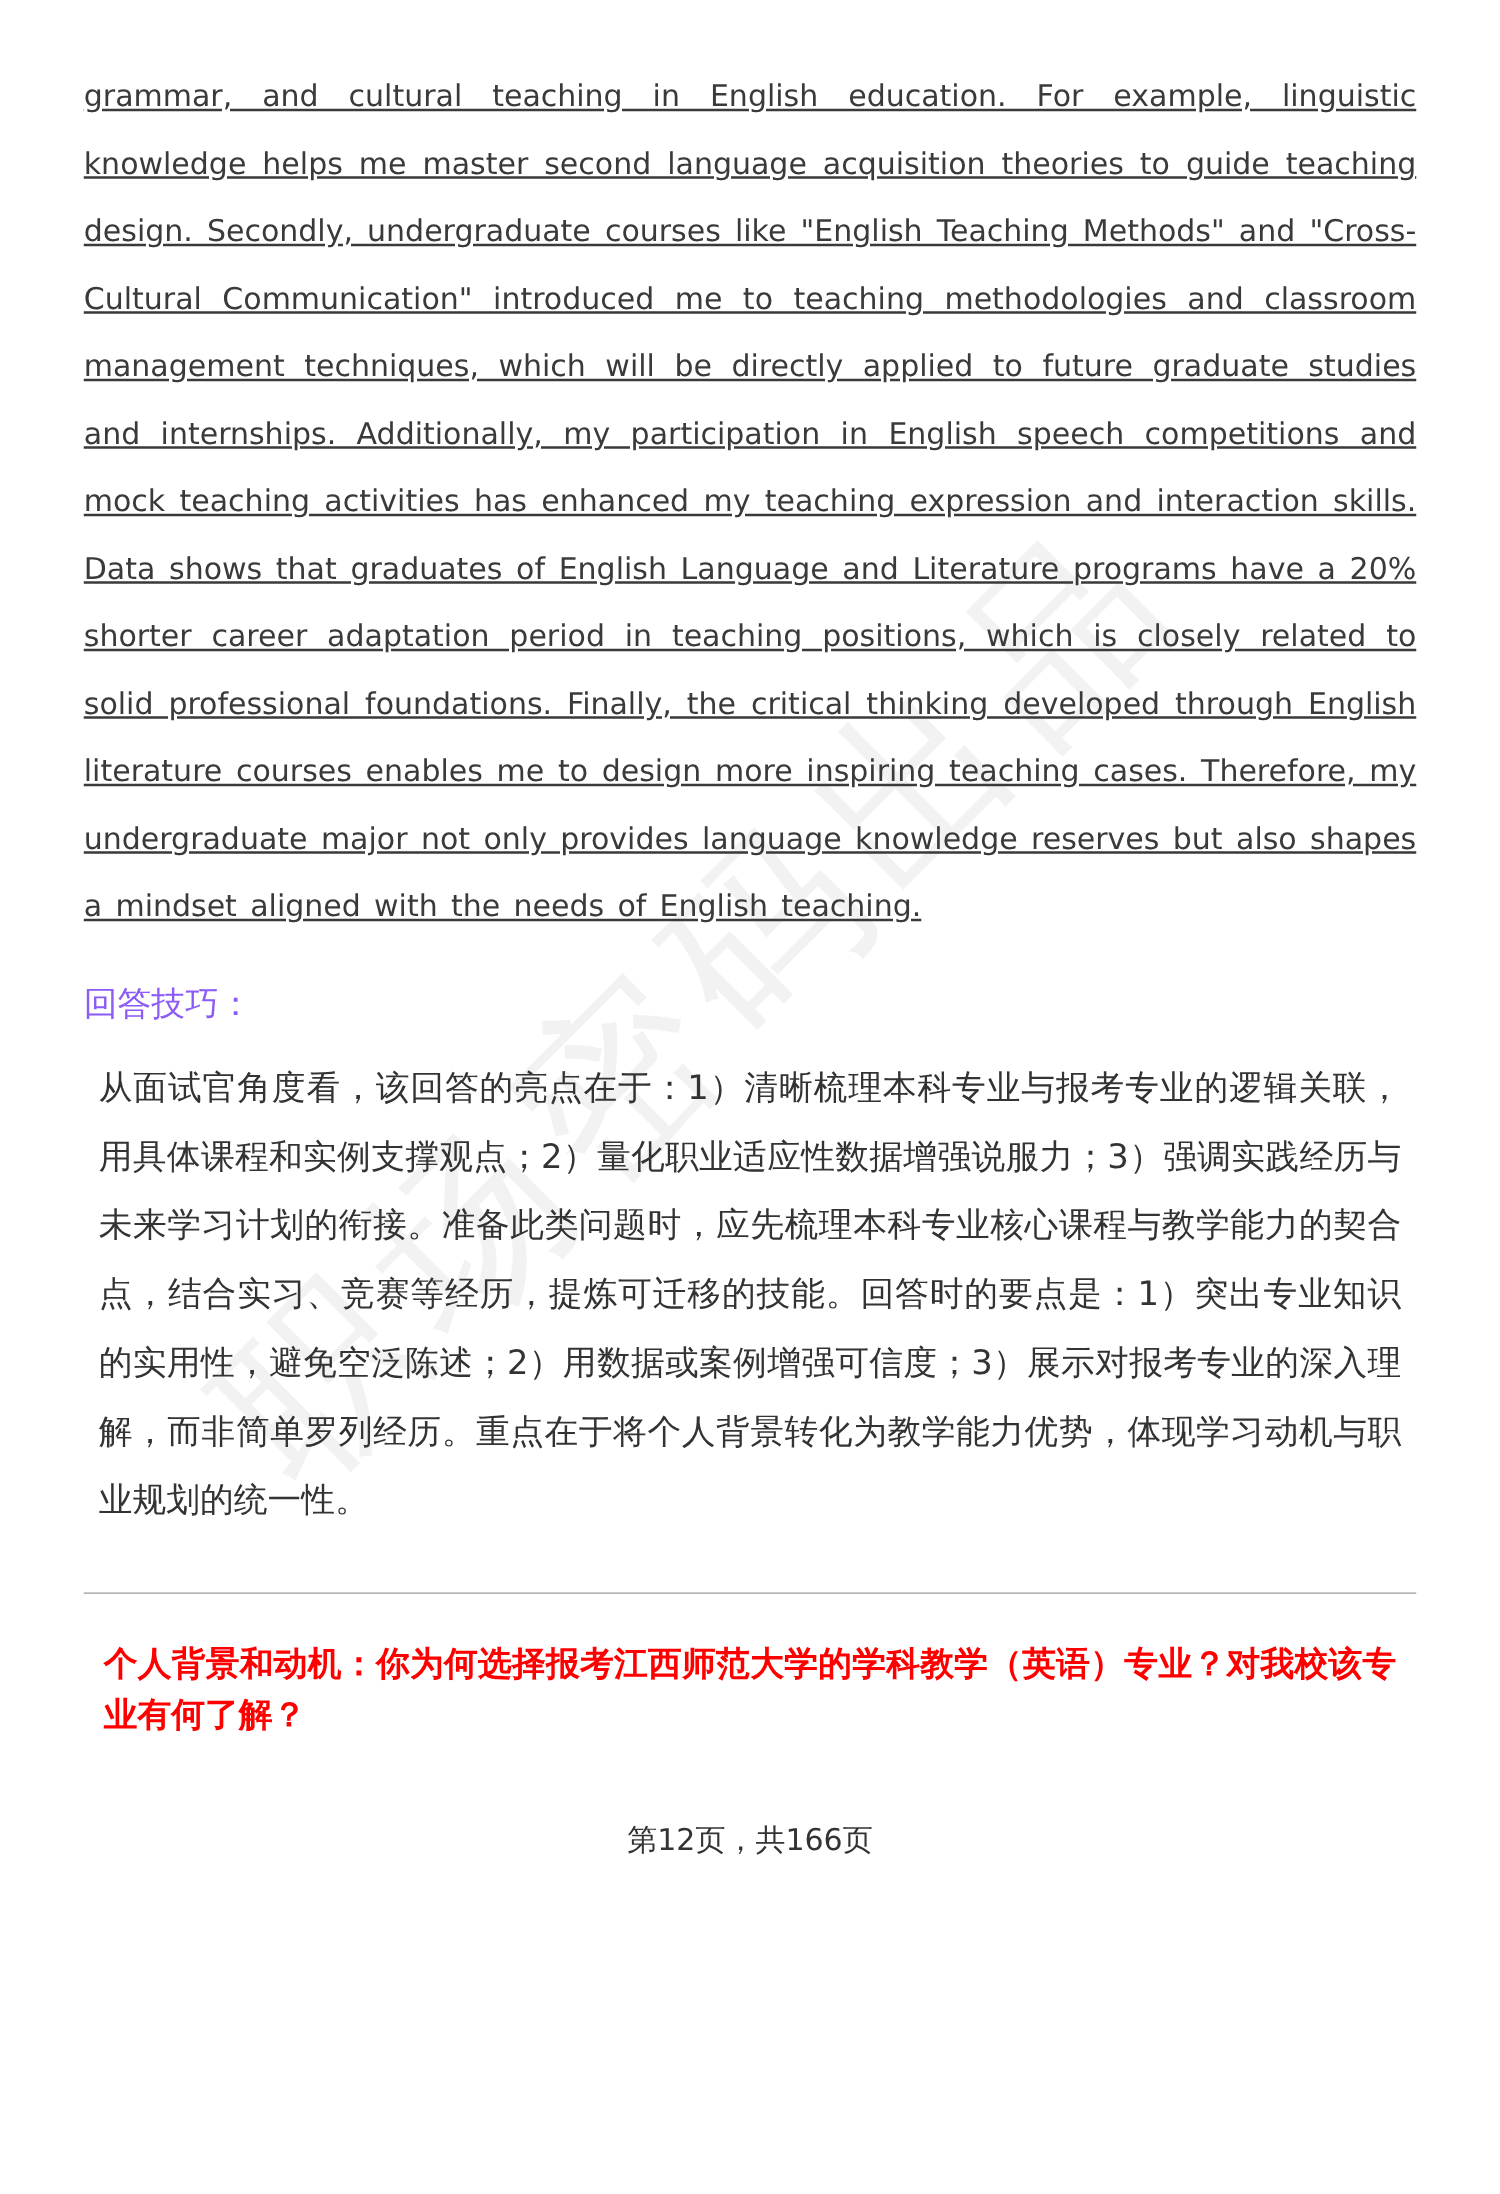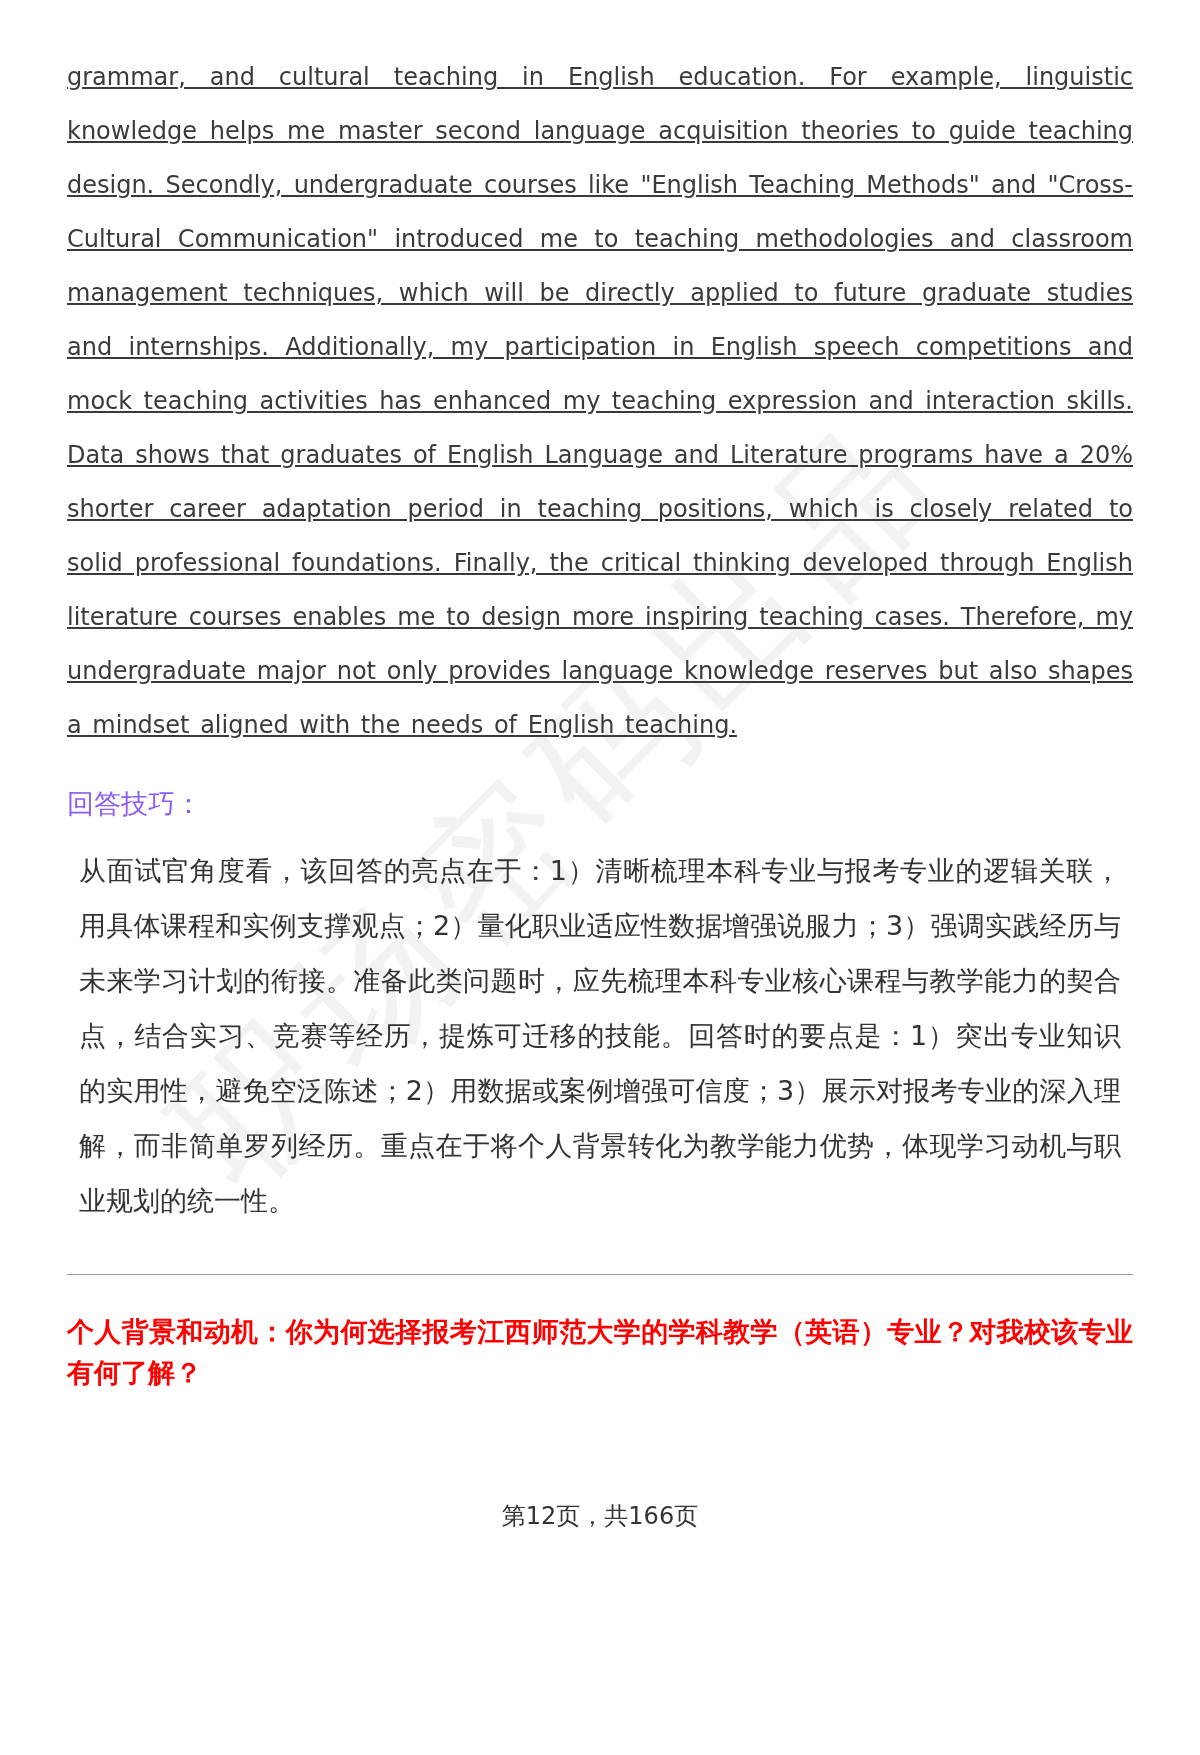--- a/index.html
+++ b/index.html
@@ -65,7 +65,7 @@
     height: 0;
   }
   .next-question {
-    margin: 0;
+    margin: 16px;
     font-size: 27px;
     line-height: 41px;
     font-weight: bold;

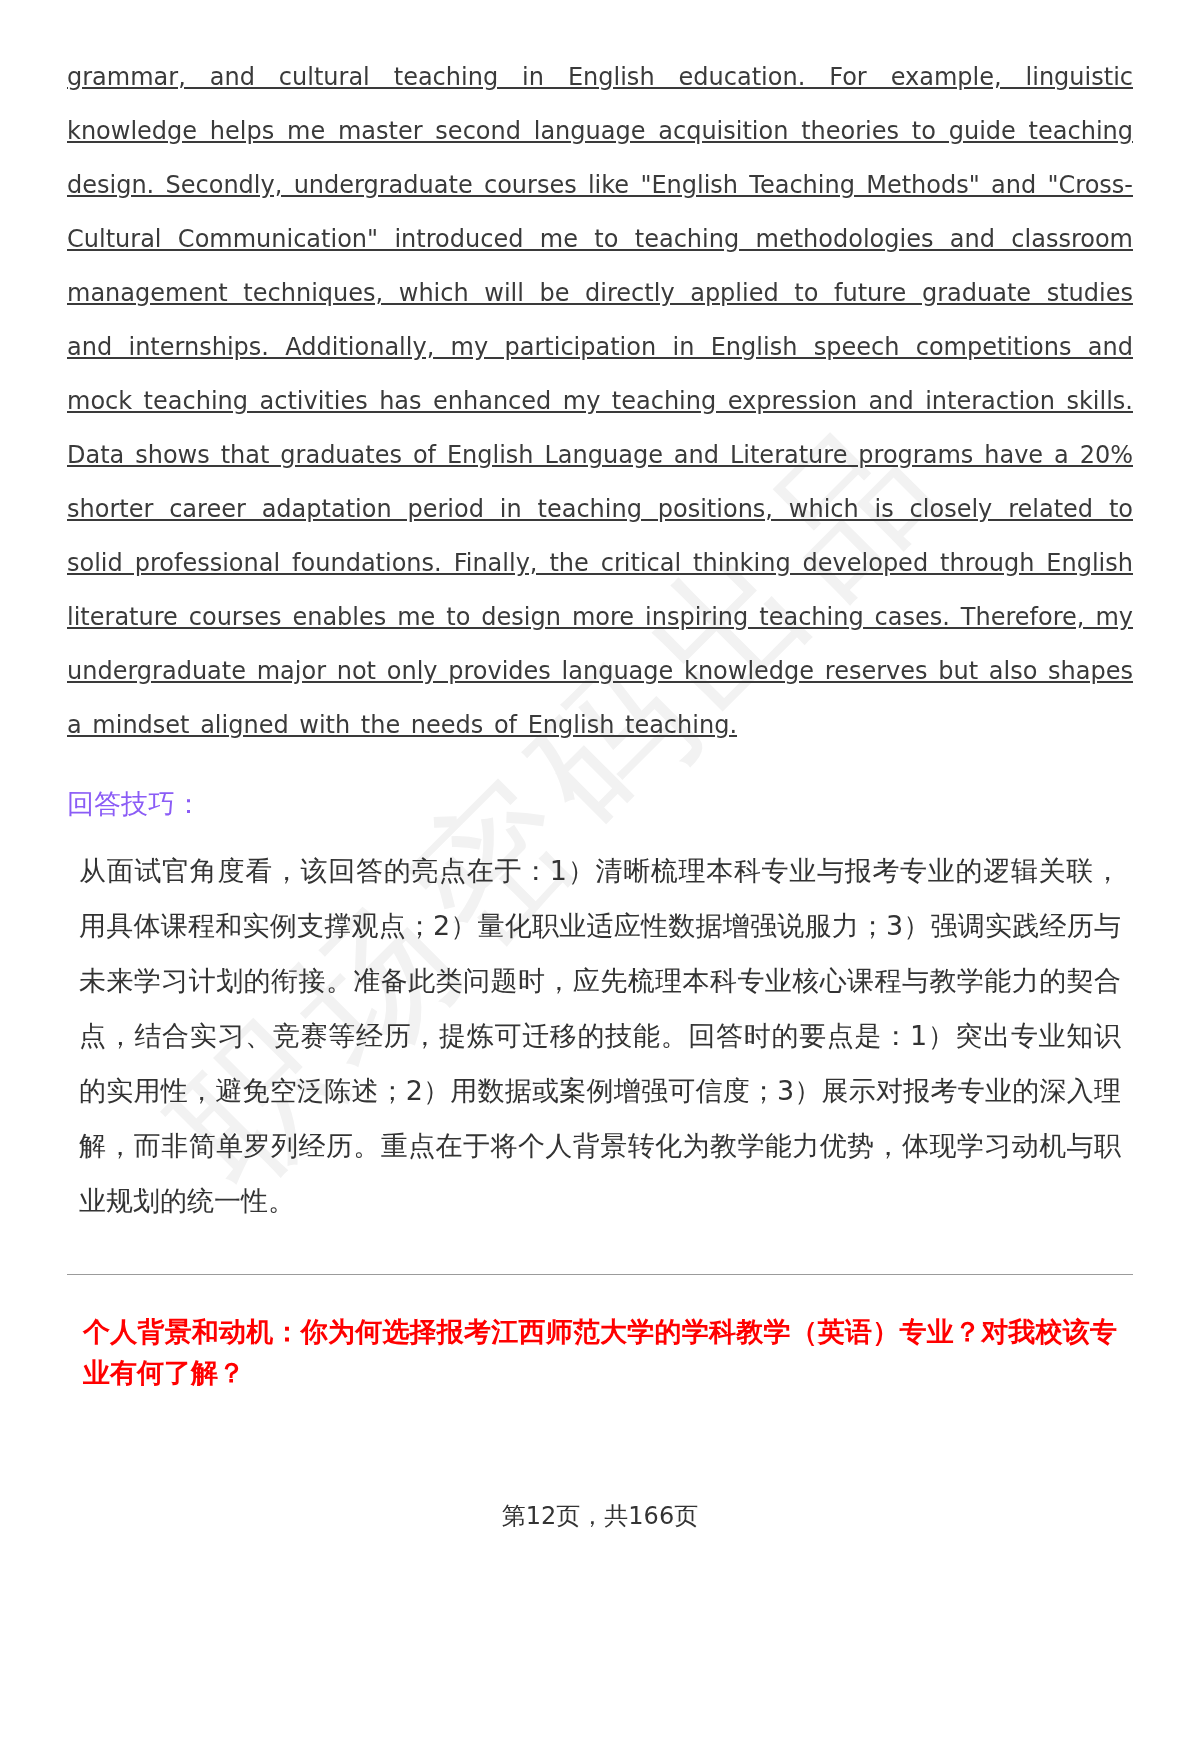--- a/index.html
+++ b/index.html
@@ -76,7 +76,7 @@
     position: absolute;
     left: 0;
     right: 0;
-    top: 1500px;
+    top: 1456px;
     text-align: center;
     font-size: 24px;
     color: #333333;

